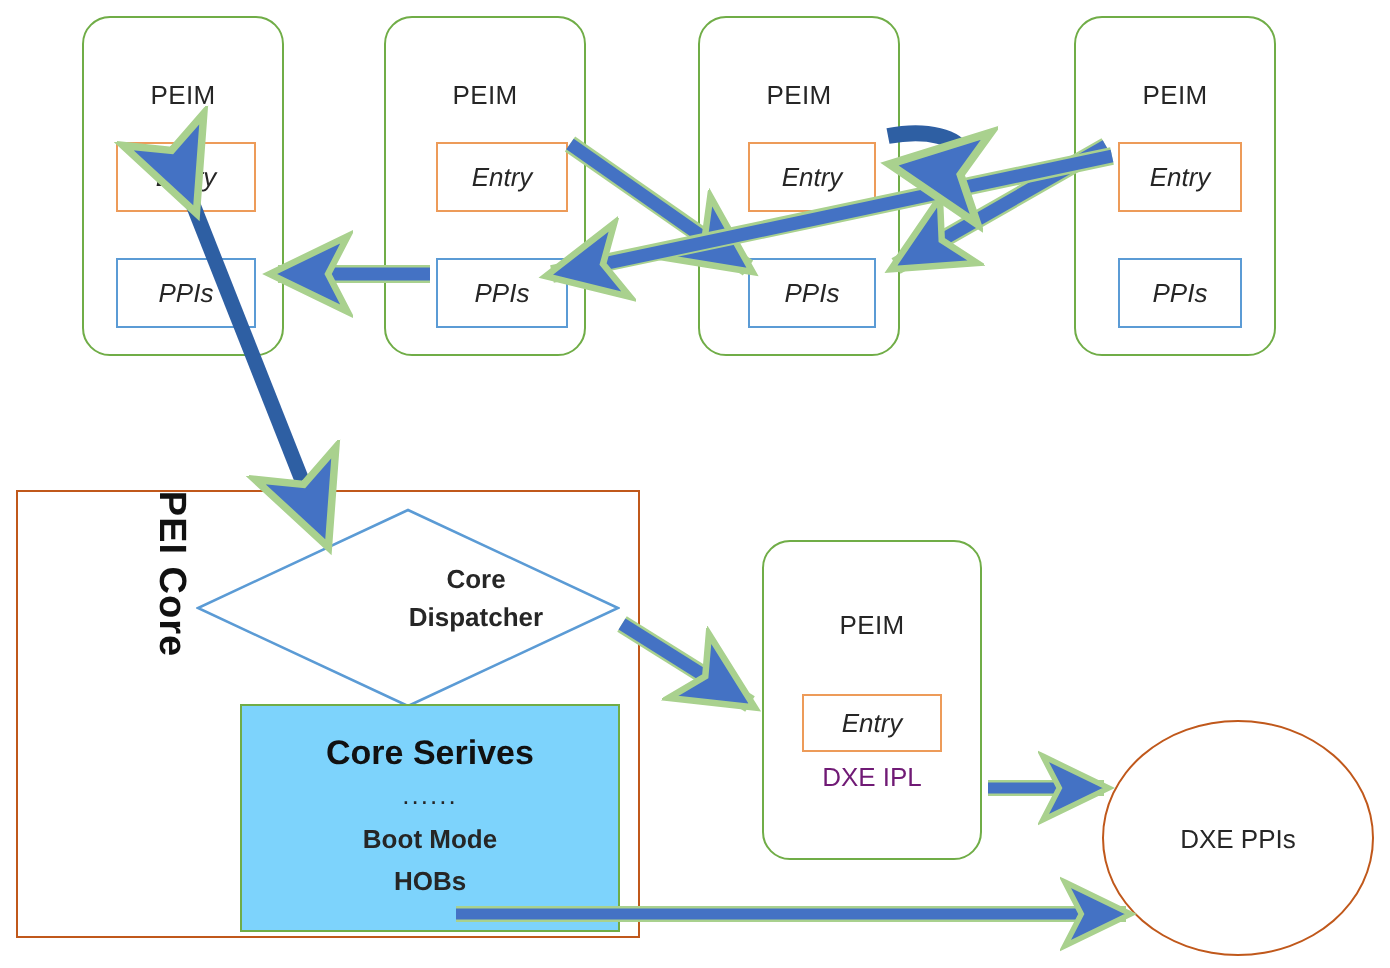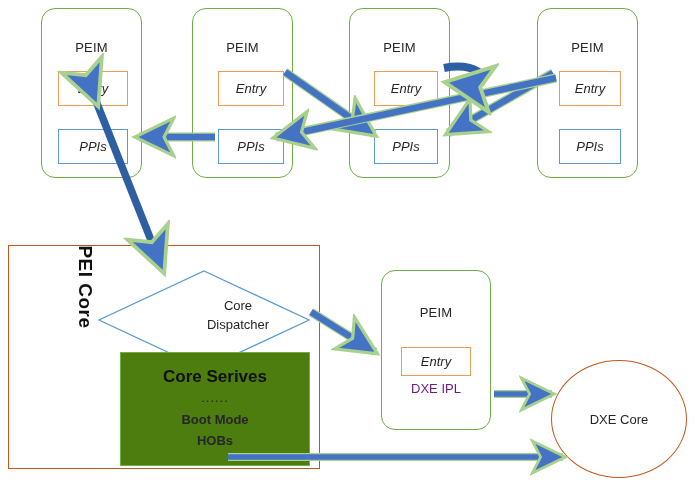--- a/index.html
+++ b/index.html
@@ -95,10 +95,11 @@
   #dispatcher-wrap {
     position: absolute;
     left: 98px;
-    top: 270px;
+    top: 254px;
     width: 212px;
     height: 100px;
     z-index: 3;
+    font-weight: bold;
   }
   #dispatcher-wrap svg {
     position: absolute;

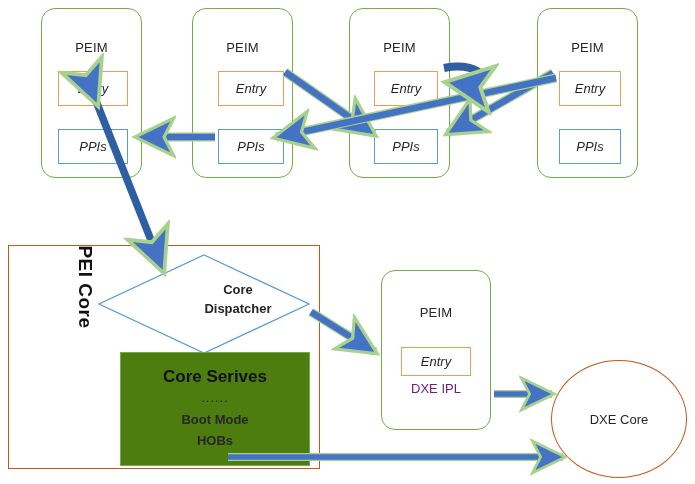--- a/index.html
+++ b/index.html
@@ -126,7 +126,7 @@
     height: 114px;
     box-sizing: border-box;
     border: 1.4px solid #70AD47;
-    background: #4d7c0f;
+    background: #7dd3fc;
     z-index: 3;
     text-align: center;
   }

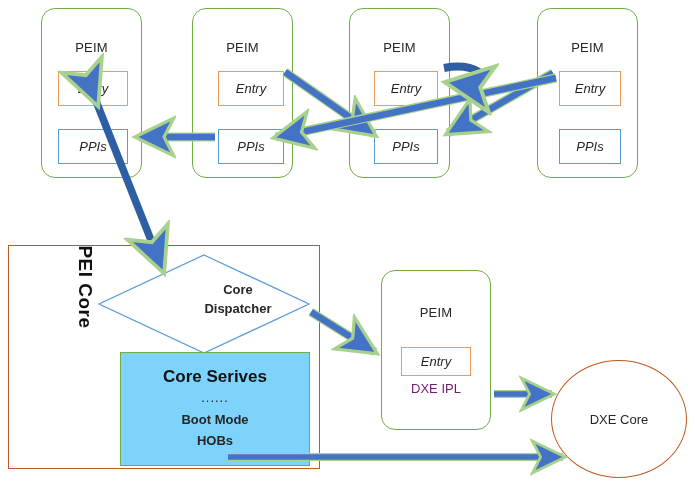--- a/index.html
+++ b/index.html
@@ -246,7 +246,7 @@
     <div id="dxe-ipl-caption">DXE IPL</div>
   </div>
 
-  <div id="dxe-core-circle">DXE Core</div>
+  <div id="dxe-core-circle">DXE PPIs</div>
 
   <svg id="arrow-layer" viewBox="0 0 695 484">
     <defs>

